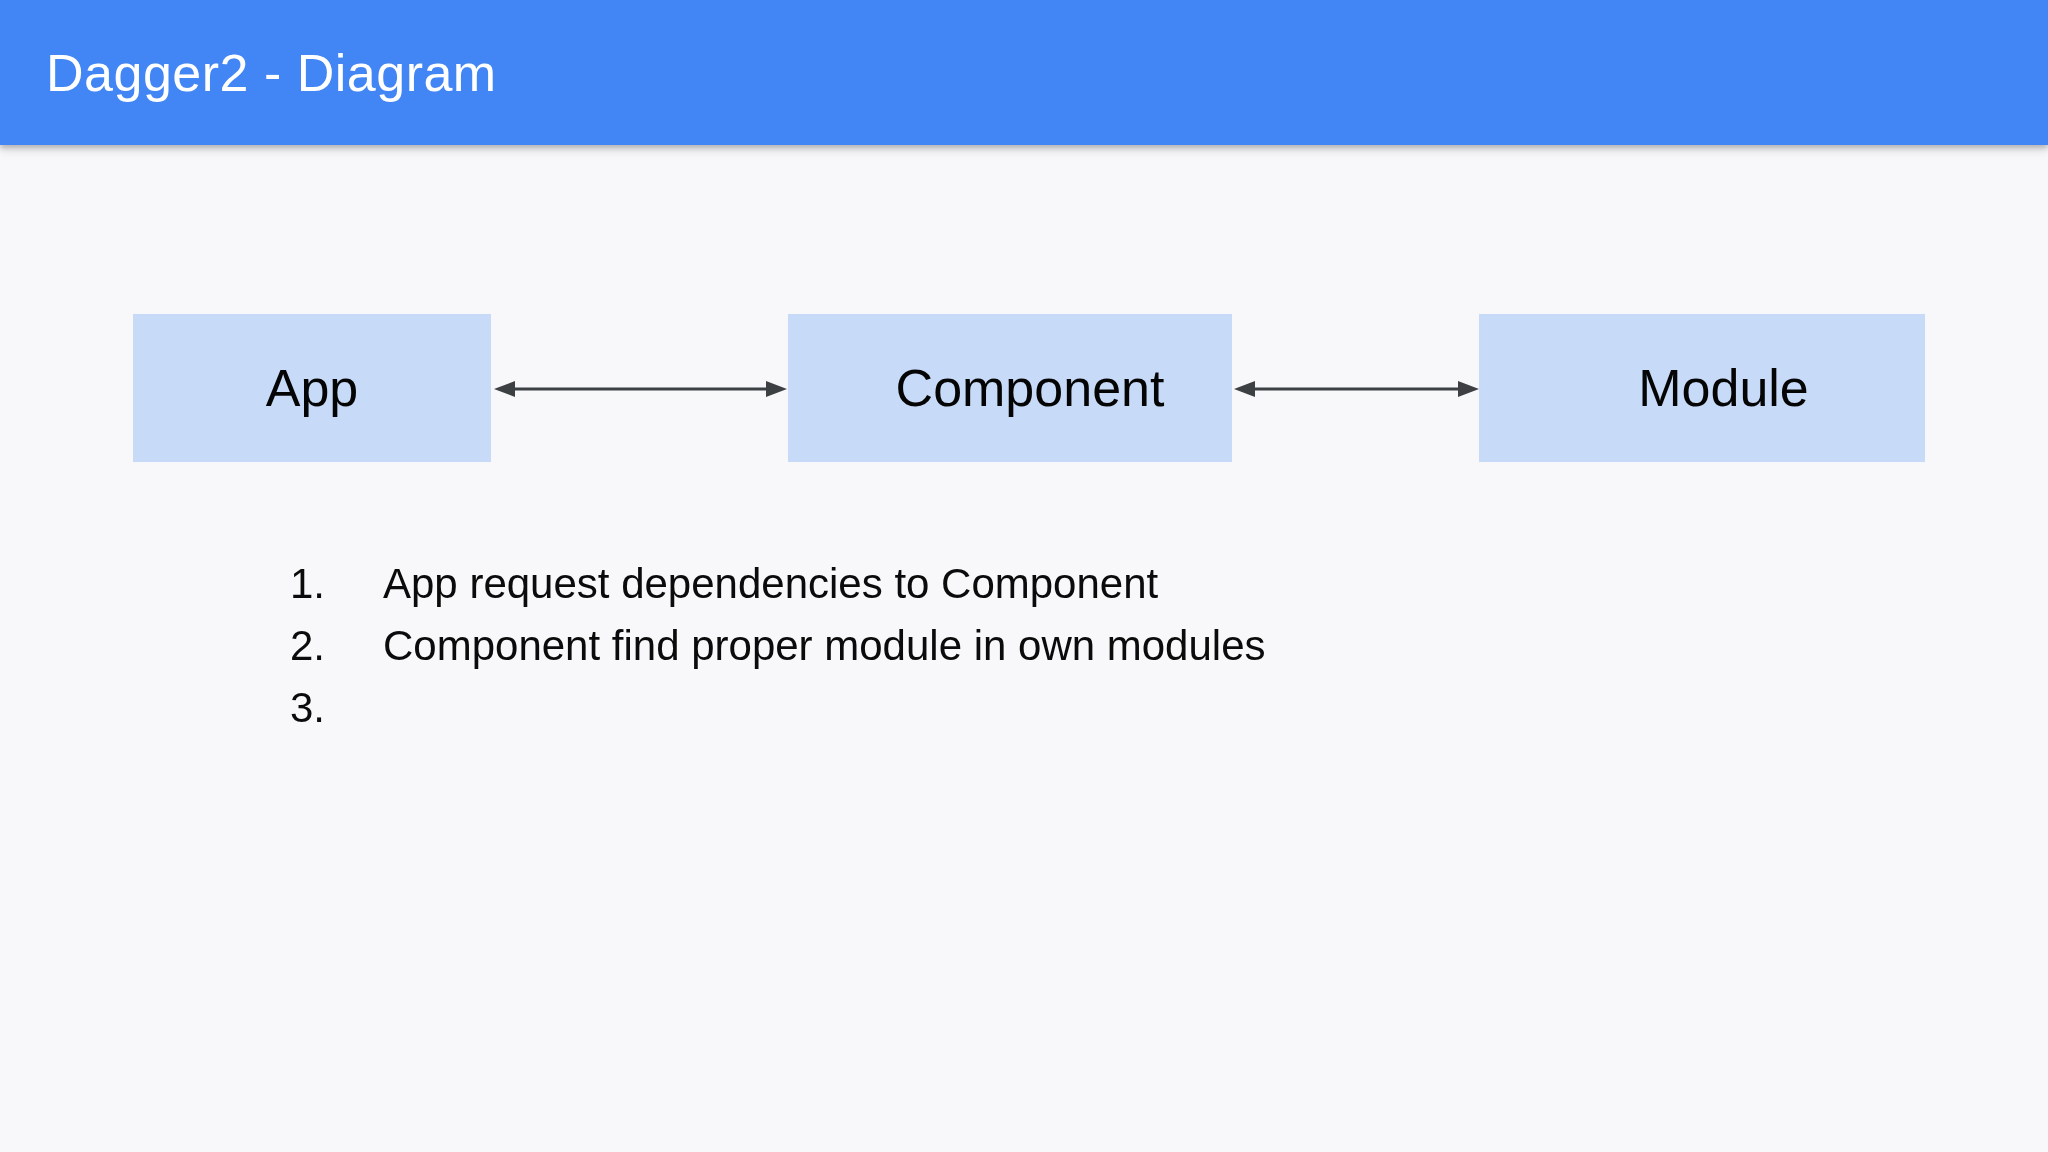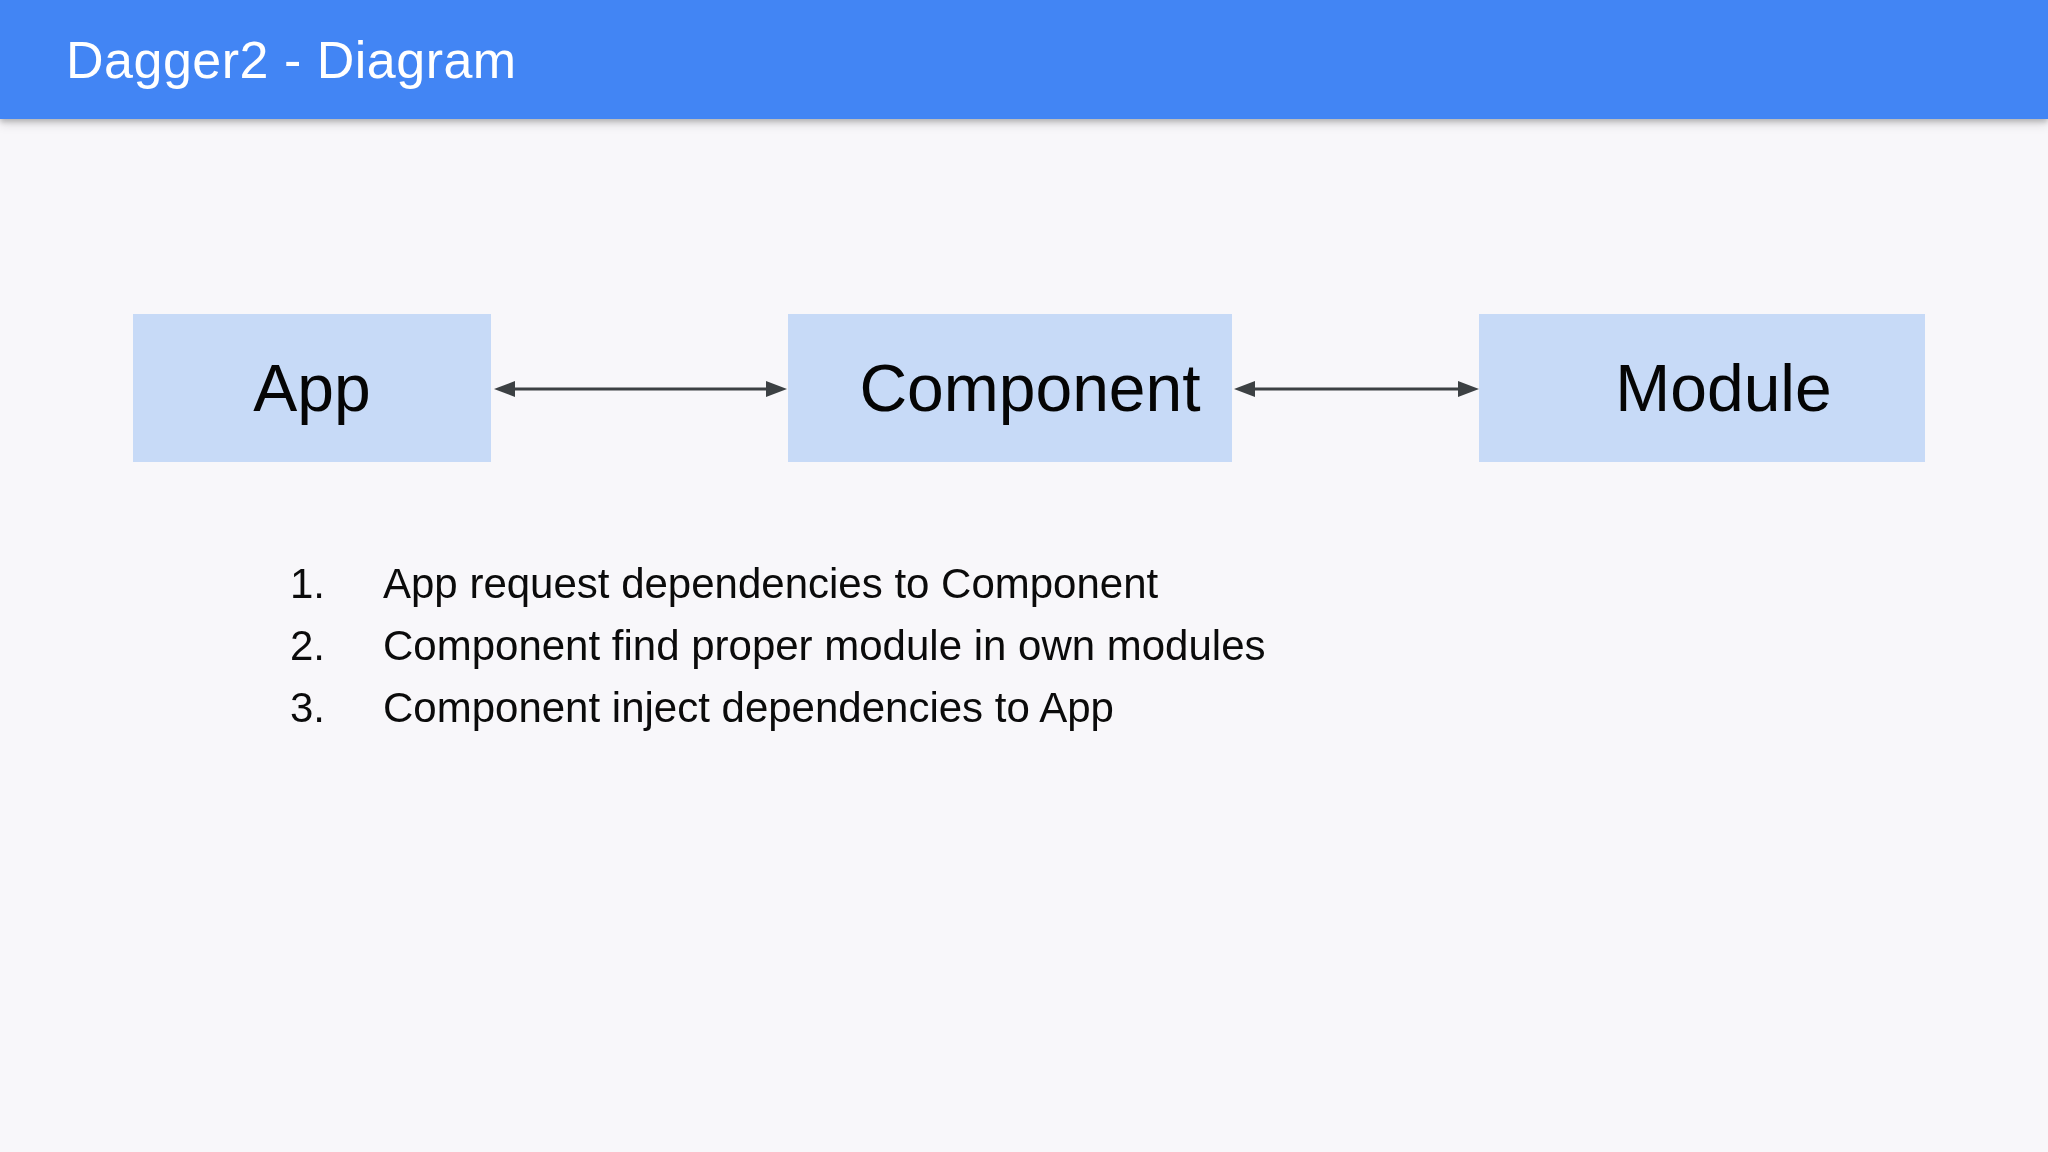--- a/index.html
+++ b/index.html
@@ -22,10 +22,10 @@
 
   
   .app-bar{
-    position:absolute;left:0;top:0;width:2048px;height:119px;
+    position:absolute;left:0;top:0;width:2048px;height:145px;
     background:var(--app-bar-bg);
     display:flex;align-items:center;
-    padding-left:66px;
+    padding-left:46px;
     box-shadow:0 3px 5px rgba(0,0,0,0.20), 0 6px 10px rgba(0,0,0,0.10);
     z-index:2;
   }

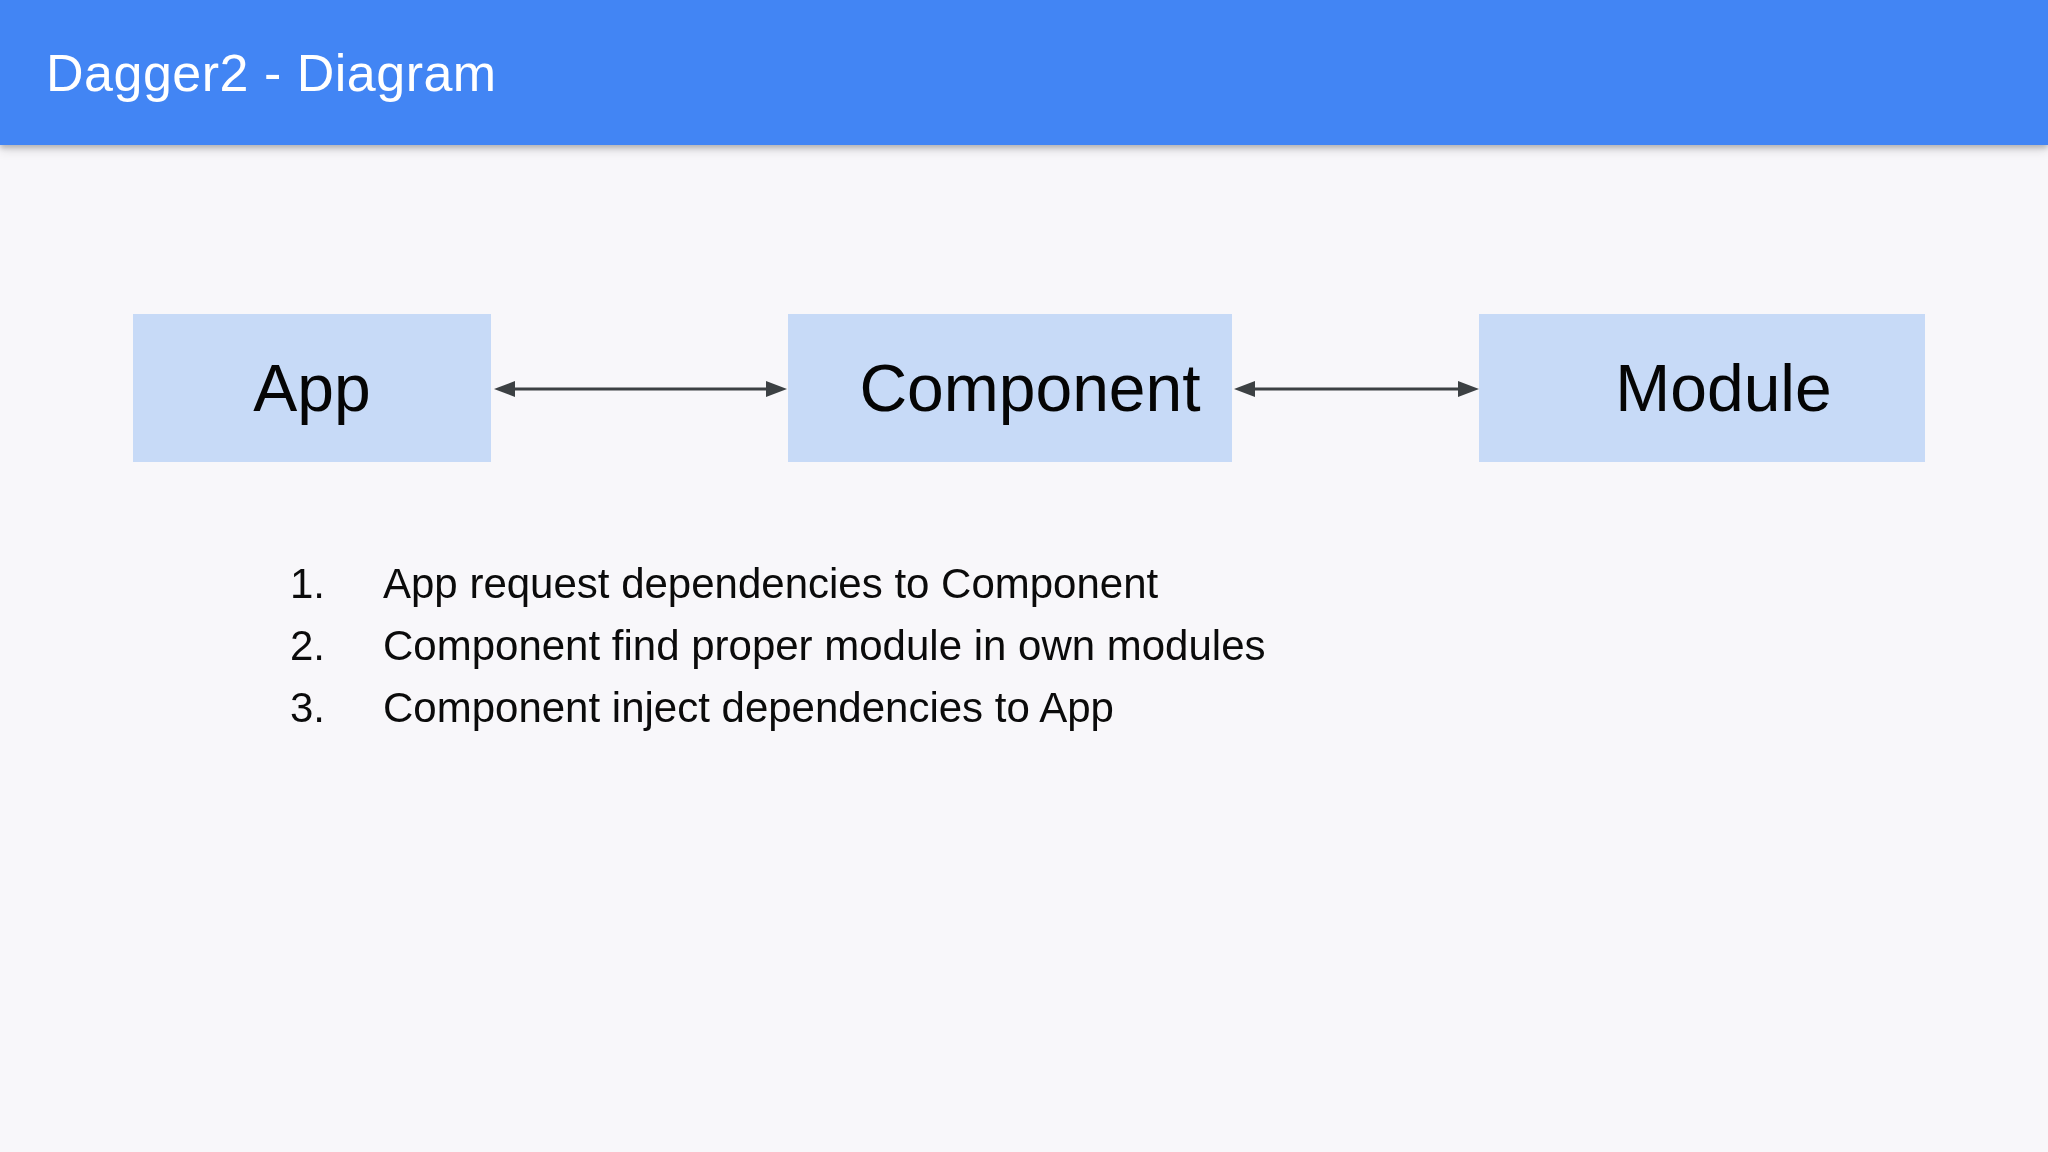--- a/index.html
+++ b/index.html
@@ -42,7 +42,7 @@
     background:var(--node-fill);
     display:flex;align-items:center;justify-content:center;
     color:var(--node-text);
-    font-size:66px;
+    font-size:52px;
     font-weight:400;
   }
   .node-app{left:133px;width:358px;}

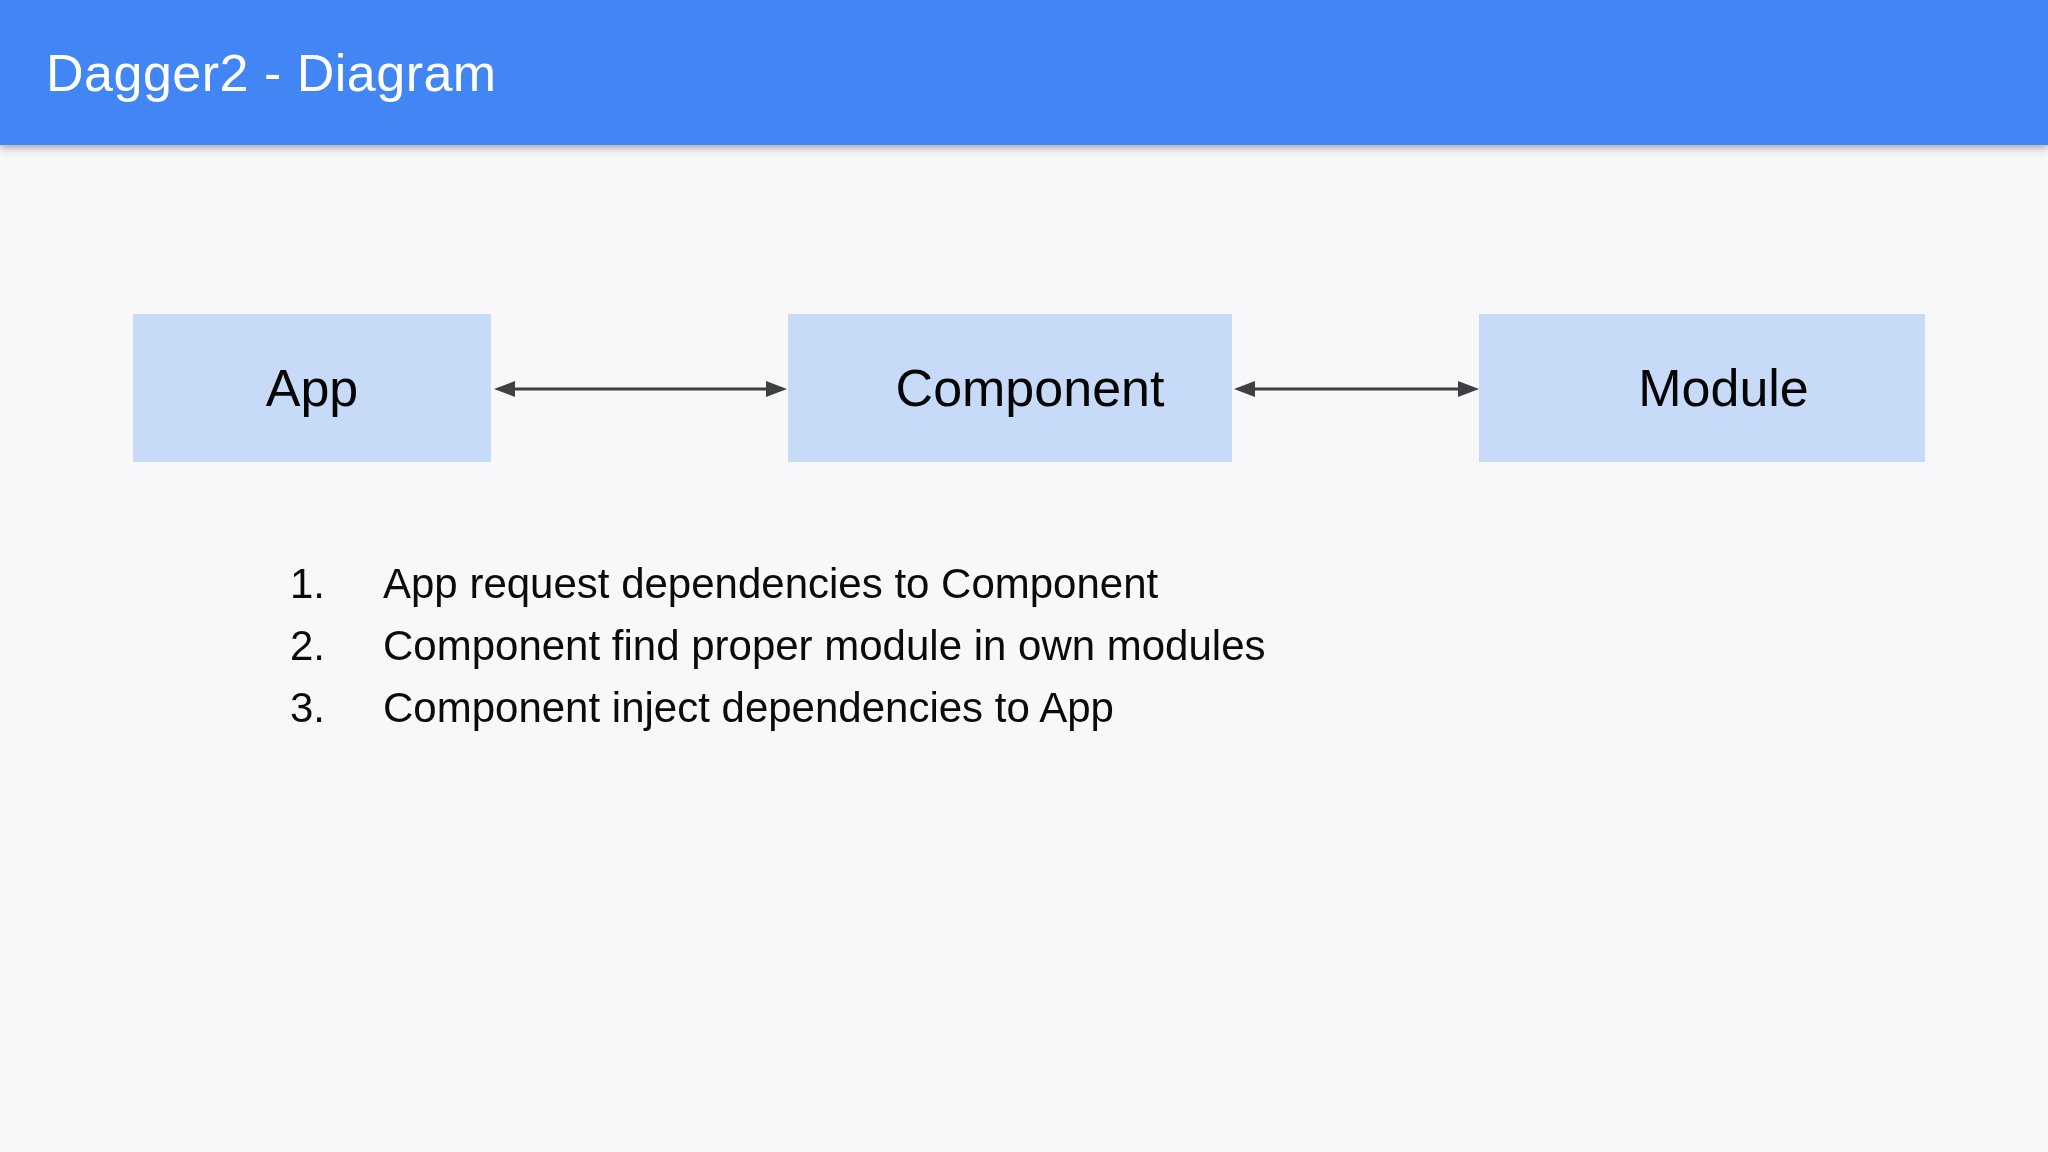--- a/index.html
+++ b/index.html
@@ -111,7 +111,6 @@
       </li>
       <li class="step">
         <span class="num">3.</span>
-        <span class="txt">Component inject dependencies to App</span>
       </li>
     </ol>
 

